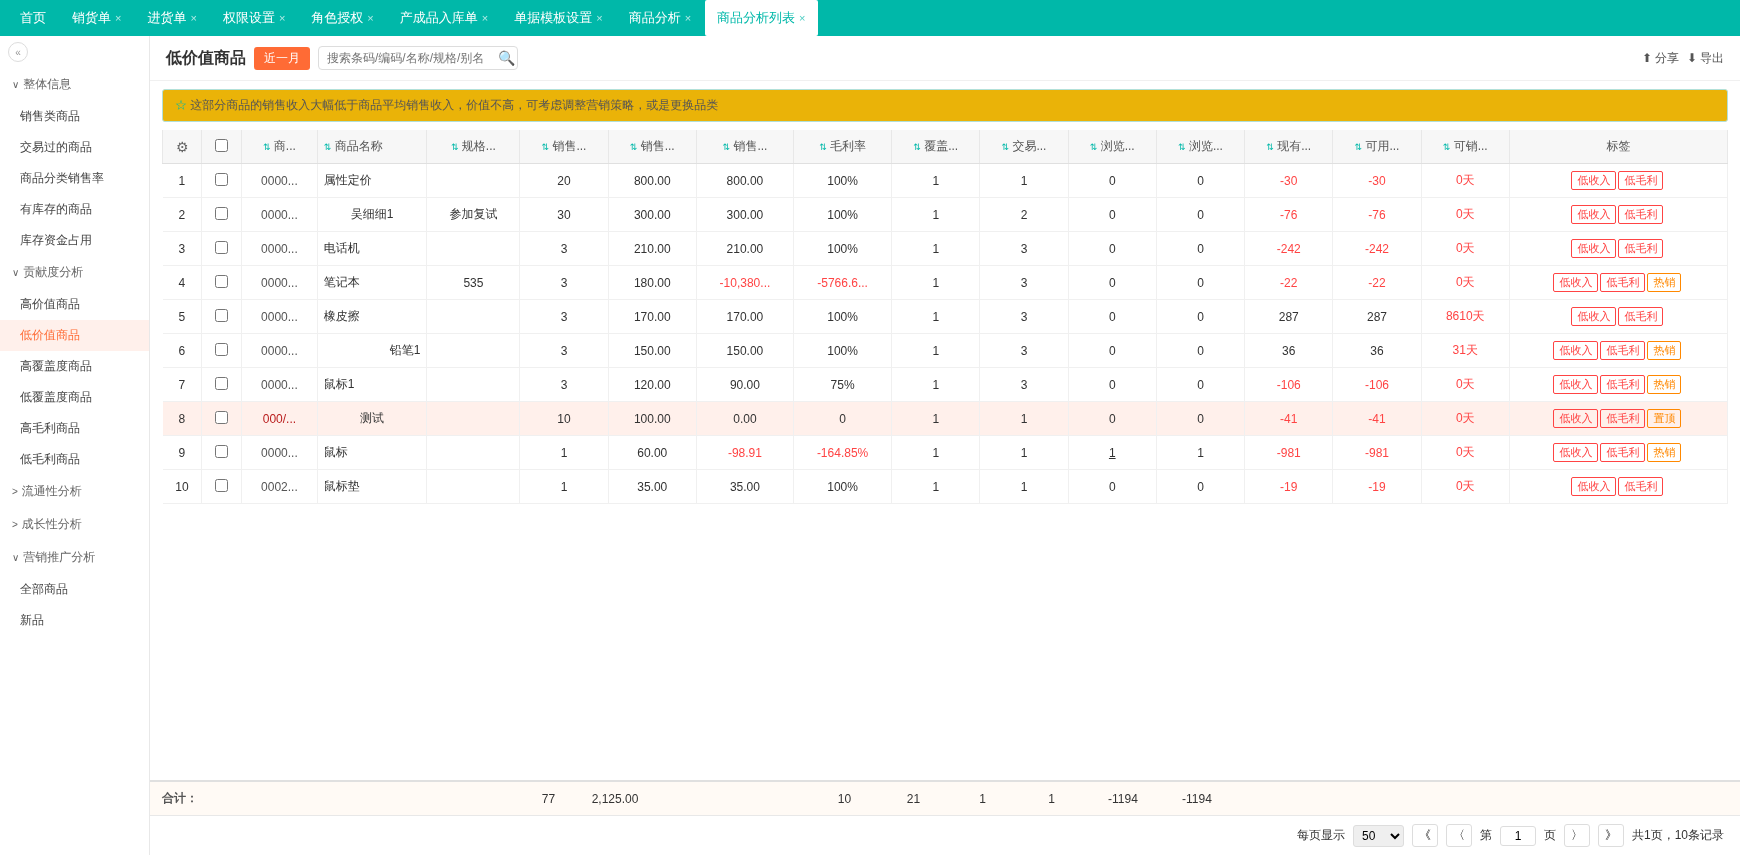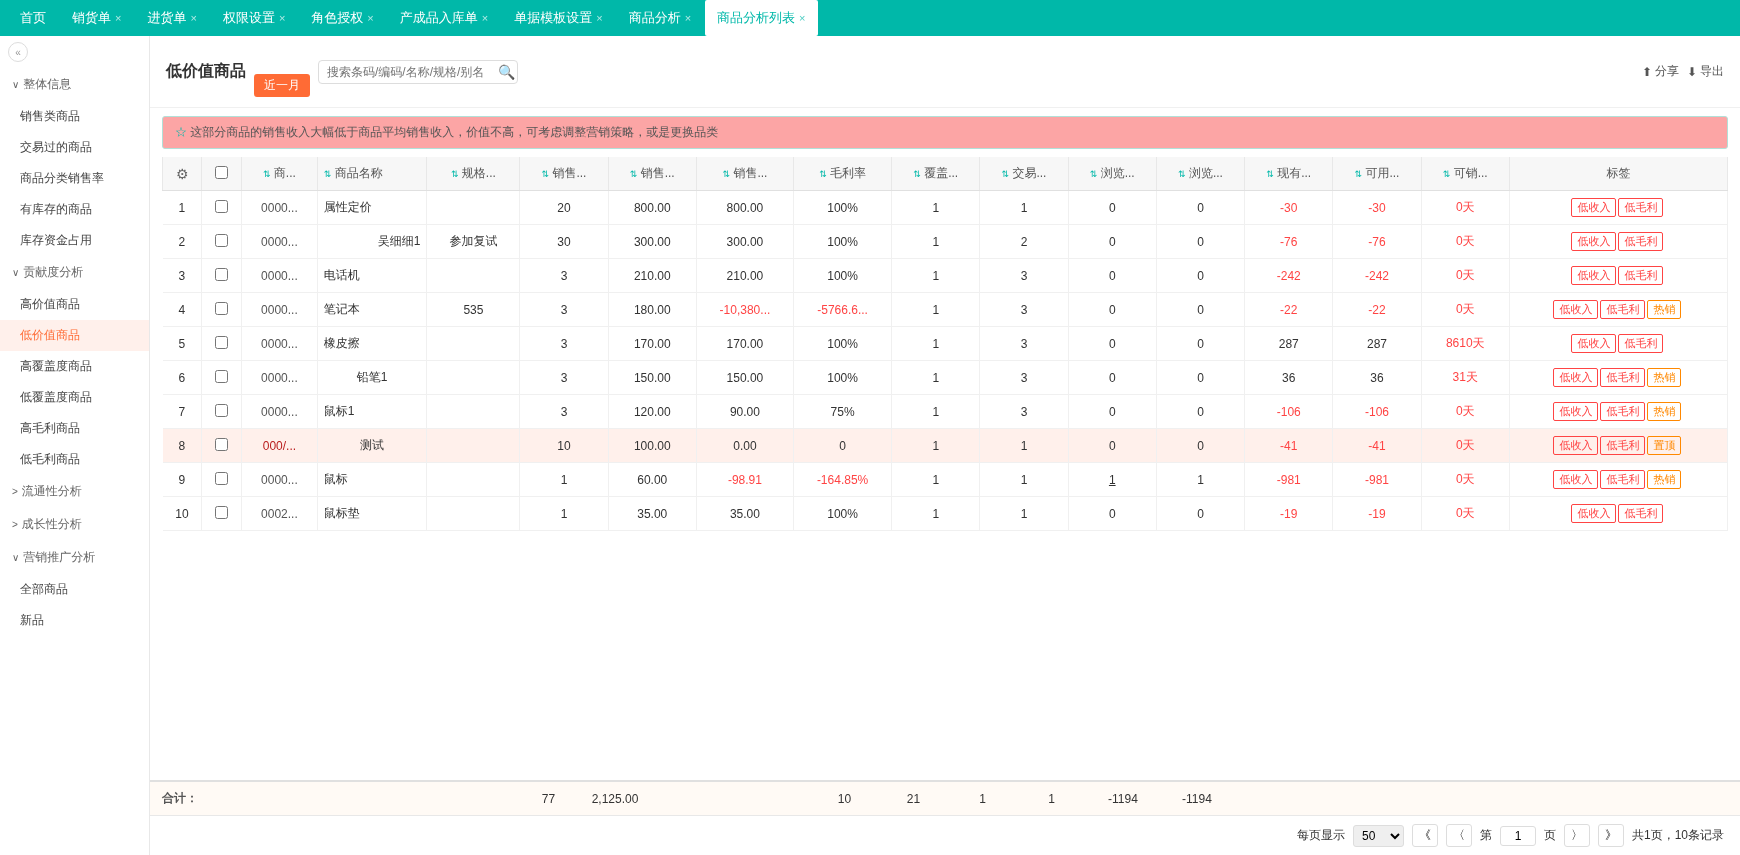--- a/index.html
+++ b/index.html
@@ -102,7 +102,6 @@
       padding: 3px 10px;
       font-size: 12px;
       cursor: pointer;
-      margin-top: 28px;
     }
     .search-box {
       border: 1px solid #ddd;

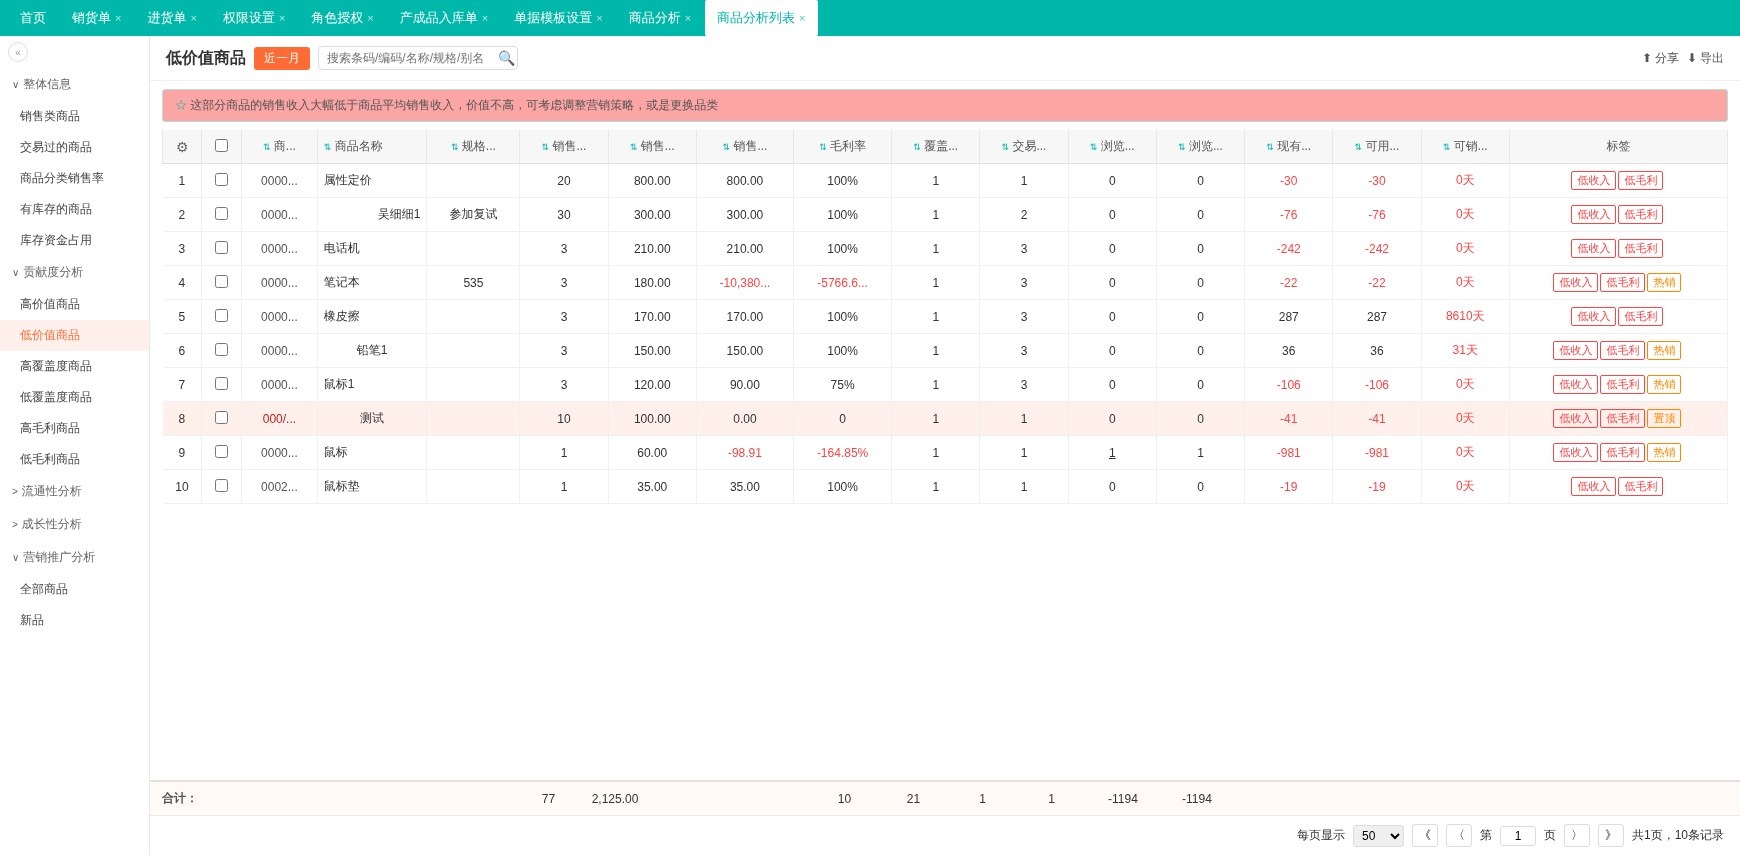--- a/index.html
+++ b/index.html
@@ -138,7 +138,7 @@
 
     
     .info-banner {
-      background: #fca5a5;
+      background: #eab308;
       border: 1px solid #b2e0d8;
       margin: 8px 12px;
       padding: 7px 12px;

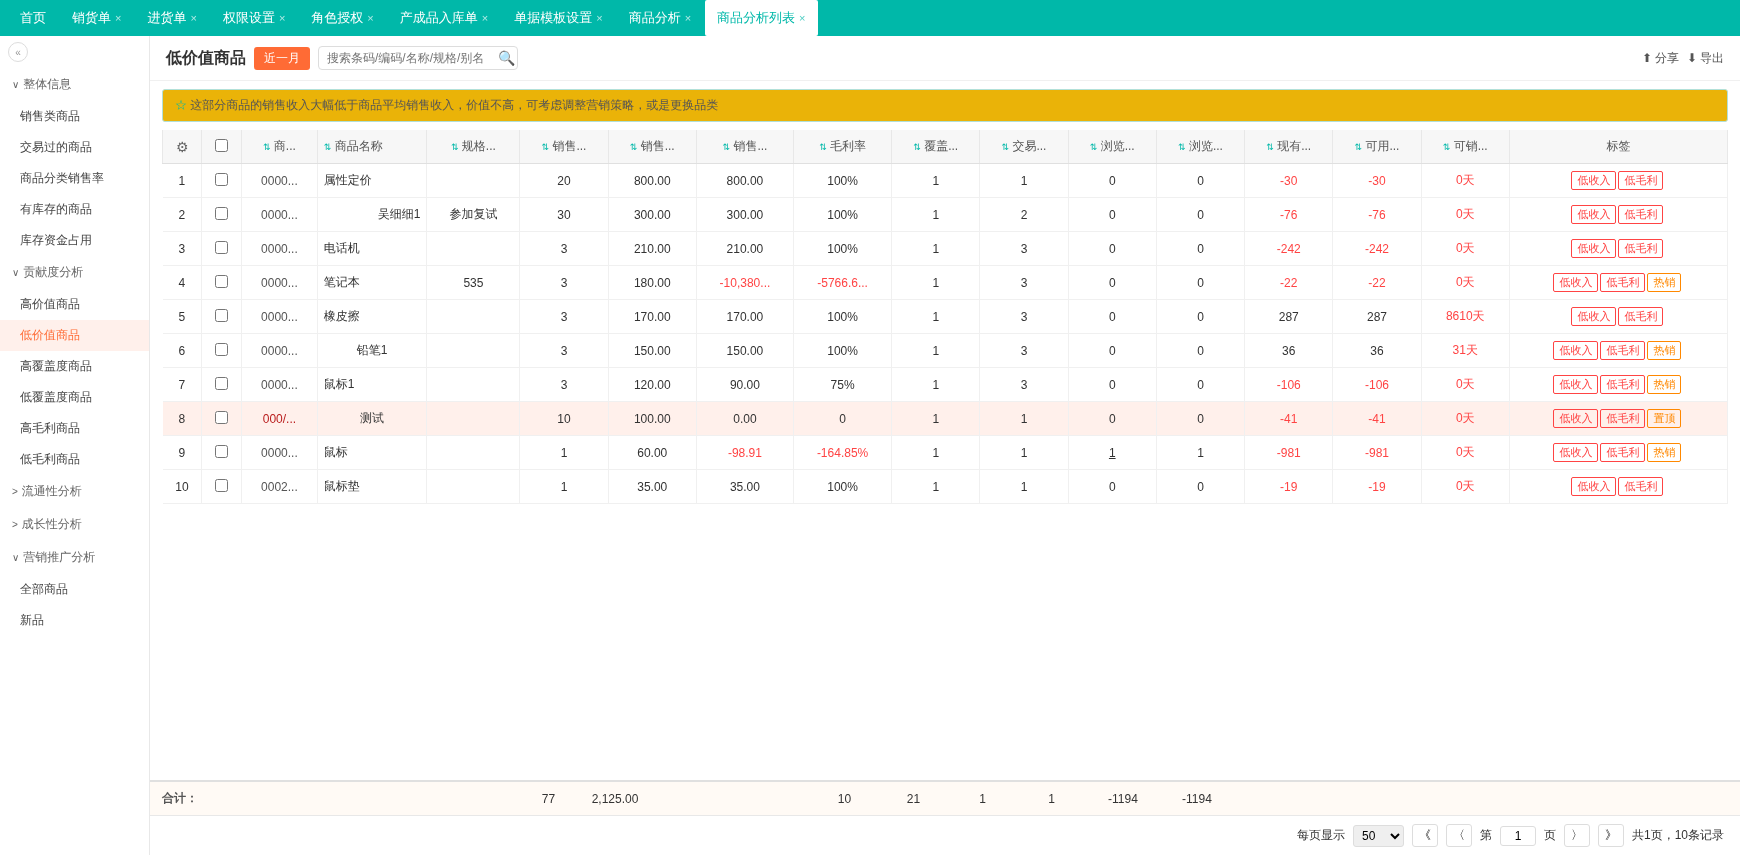--- a/index.html
+++ b/index.html
@@ -386,7 +386,7 @@
     <td>2</td>
     <td><input type="checkbox" style=""></td>
     <td style="color:#555">0000...</td>
-    <td style="text-align:right">吴细细1</td>
+    <td style="text-align:center">吴细细1</td>
     <td>参加复试</td>
     <td>30</td>
     <td>300.00</td>

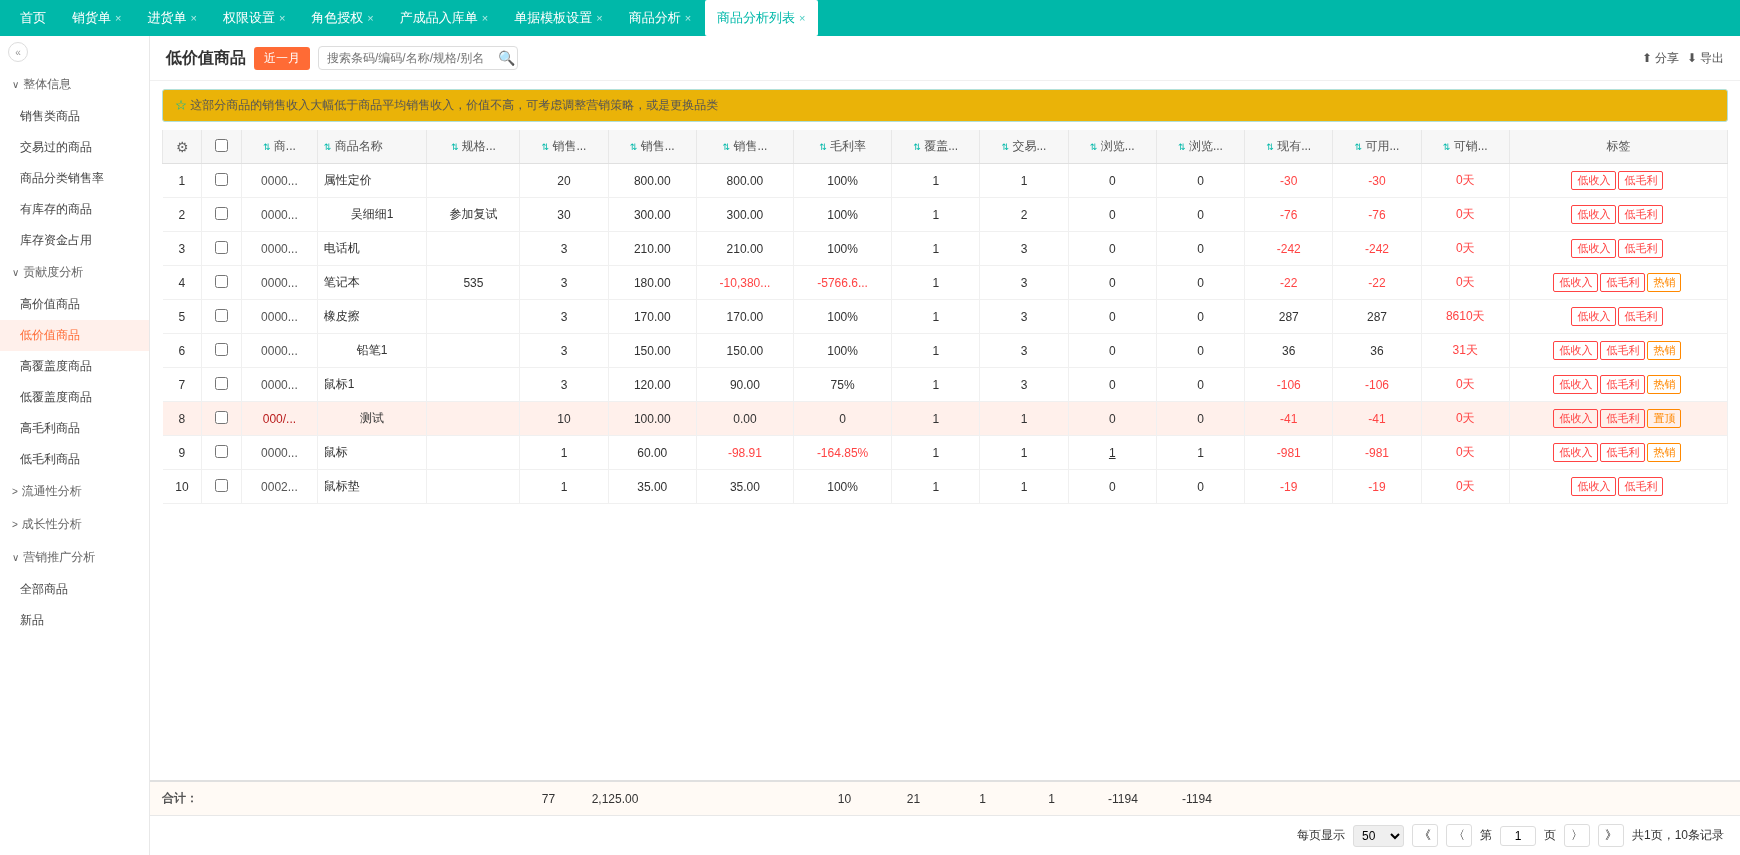--- a/index.html
+++ b/index.html
@@ -462,7 +462,7 @@
     <td>6</td>
     <td><input type="checkbox" style=""></td>
     <td style="color:#555">0000...</td>
-    <td style="text-align:center">铅笔1</td>
+    <td style="text-align:right">铅笔1</td>
     <td></td>
     <td>3</td>
     <td>150.00</td>

